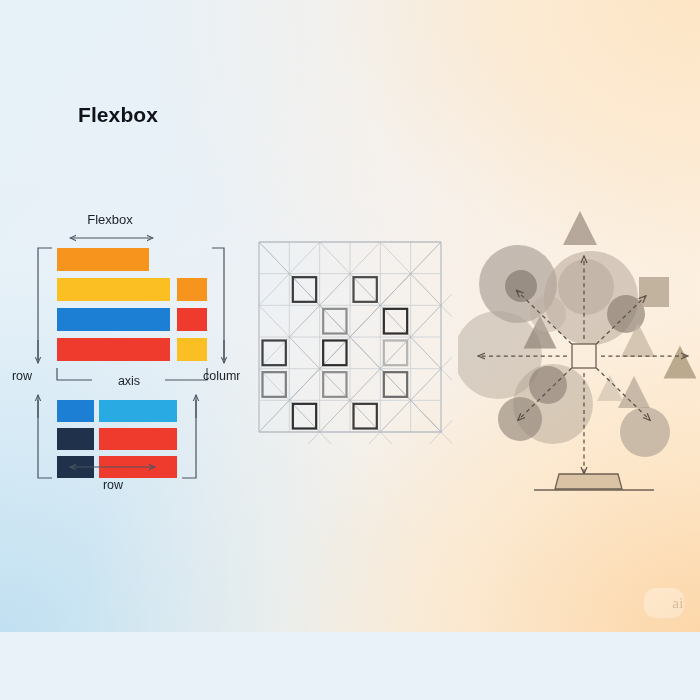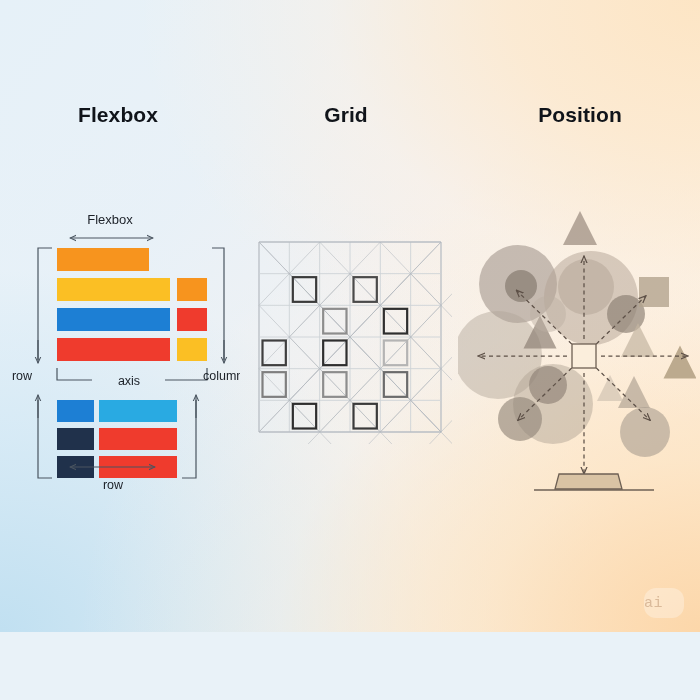--- a/index.html
+++ b/index.html
@@ -54,7 +54,6 @@
   <div class="bg"></div>
 
   <div class="col-title" id="t0">Flexbox</div>
-  <div class="col-title" id="t1">Grid</div>
   <div class="col-title" id="t2">Position</div>
 
   <svg class="panel" id="flexPanel" viewBox="0 0 240 290">

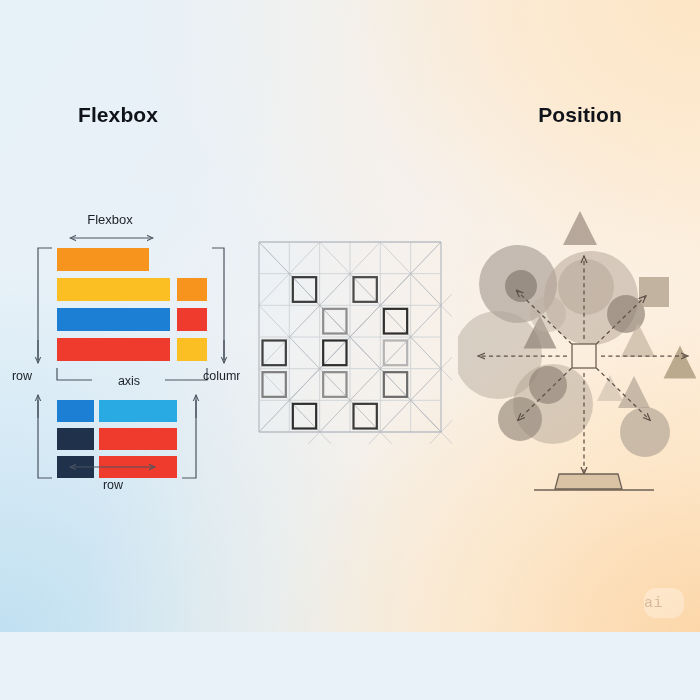--- a/index.html
+++ b/index.html
@@ -54,7 +54,6 @@
   <div class="bg"></div>
 
   <div class="col-title" id="t0">Flexbox</div>
-  <div class="col-title" id="t2">Position</div>
 
   <svg class="panel" id="flexPanel" viewBox="0 0 240 290">
     <defs>

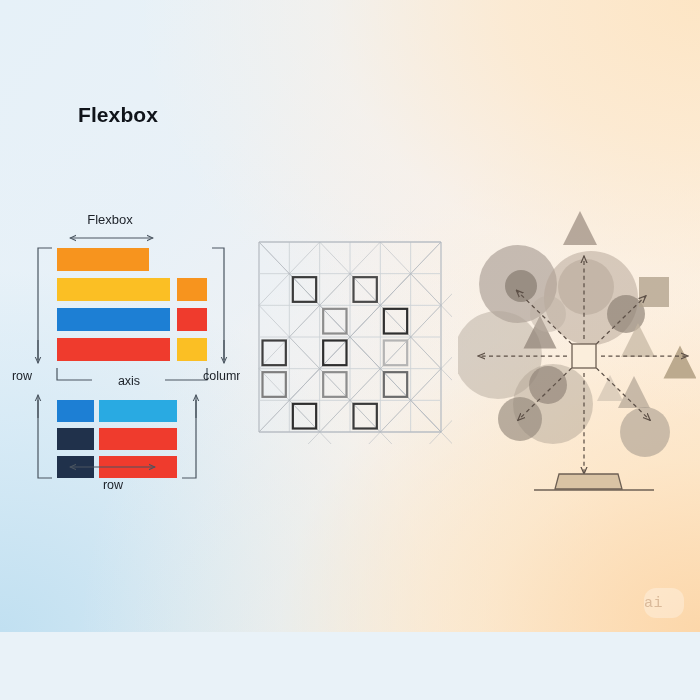--- a/index.html
+++ b/index.html
@@ -41,9 +41,9 @@
     position:absolute;right:16px;bottom:14px;
     width:40px;height:30px;border-radius:12px;
     background:rgba(255,255,255,0.30);
-    display:flex;align-items:center;justify-content:flex-start;
+    display:flex;align-items:center;justify-content:flex-end;
     font-size:15px;color:rgba(190,150,115,0.55);
-    font-family:Liberation Mono, monospace;
+    font-family:Liberation Serif, serif;
     letter-spacing:.5px;
   }
 </style>

